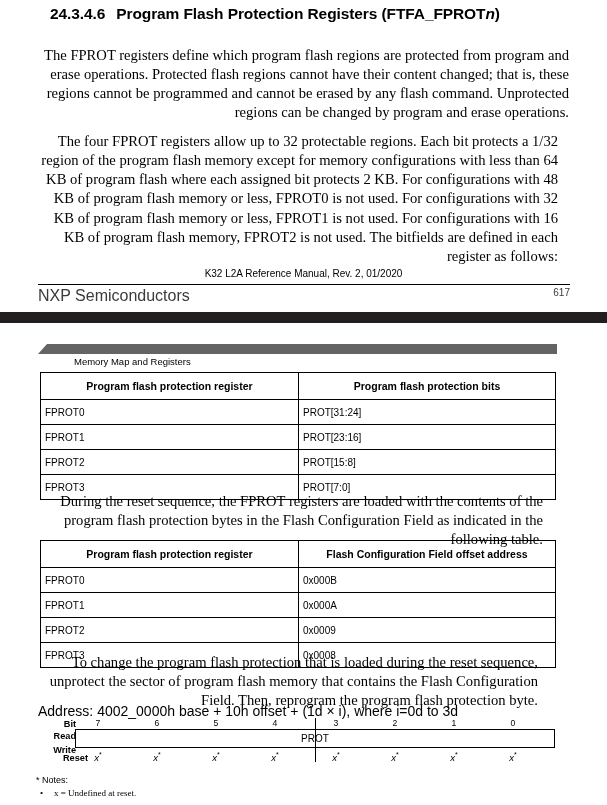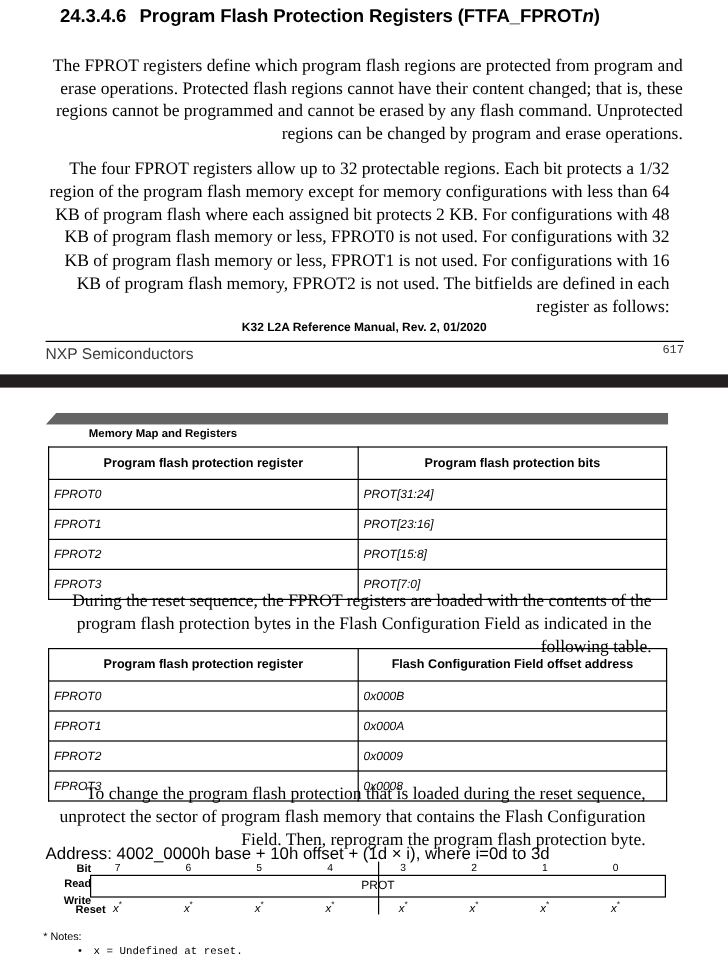--- a/index.html
+++ b/index.html
@@ -59,7 +59,7 @@
     width: 607px;
     text-align: center;
     font-family: "Liberation Sans", "DejaVu Sans", sans-serif;
-    font-weight: bold;
+    font-weight: normal;
     font-size: 10px;
   }
   .footer-rule {

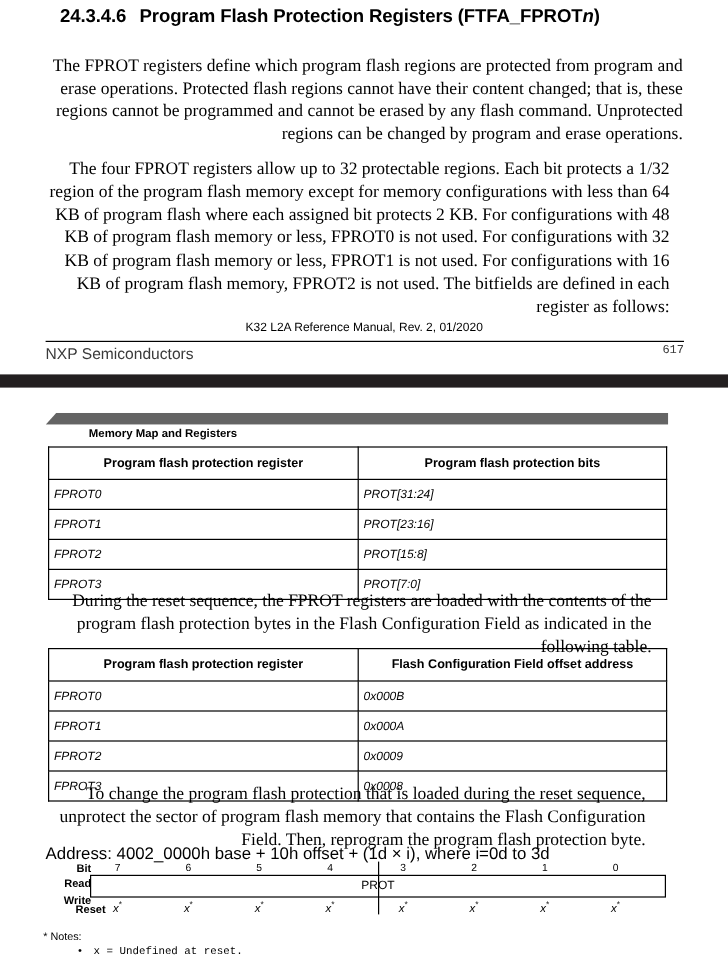--- a/index.html
+++ b/index.html
@@ -73,7 +73,7 @@
     position: absolute;
     left: 38px; top: 287px;
     font-family: "Liberation Sans", "DejaVu Sans", sans-serif;
-    font-size: 13px;
+    font-size: 16px;
     color: #3a3a3a;
   }
   .footer-right {

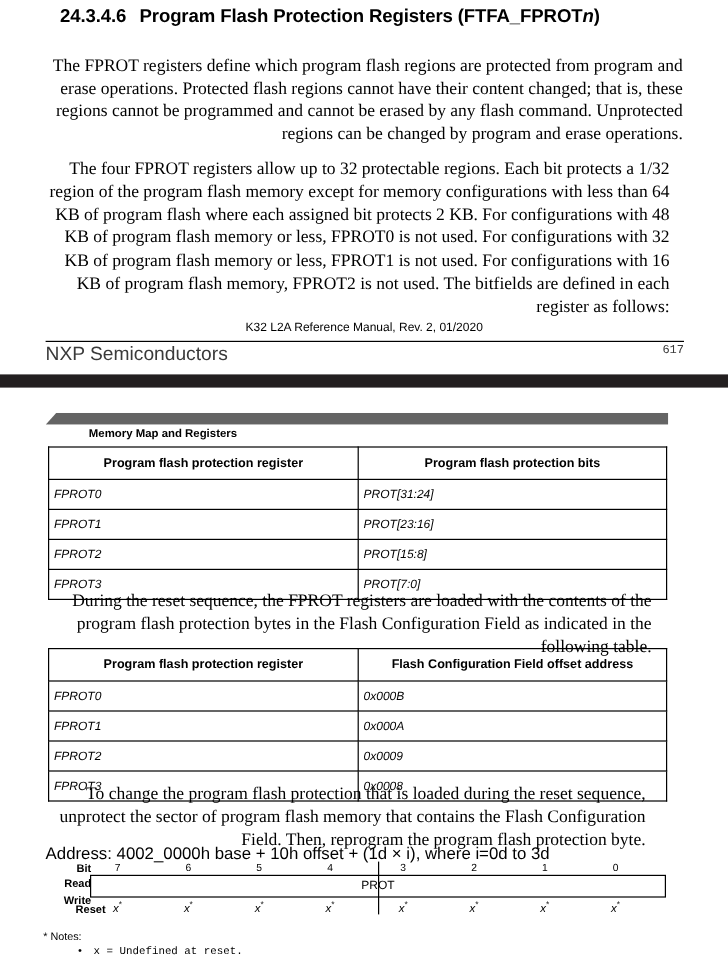--- a/index.html
+++ b/index.html
@@ -81,7 +81,7 @@
     left: 450px; top: 287px;
     width: 120px;
     text-align: right;
-    font-family: Liberation Mono, monospace;
+    font-family: Liberation Sans, sans-serif;
     font-size: 10px;
     color: #3a3a3a;
   }

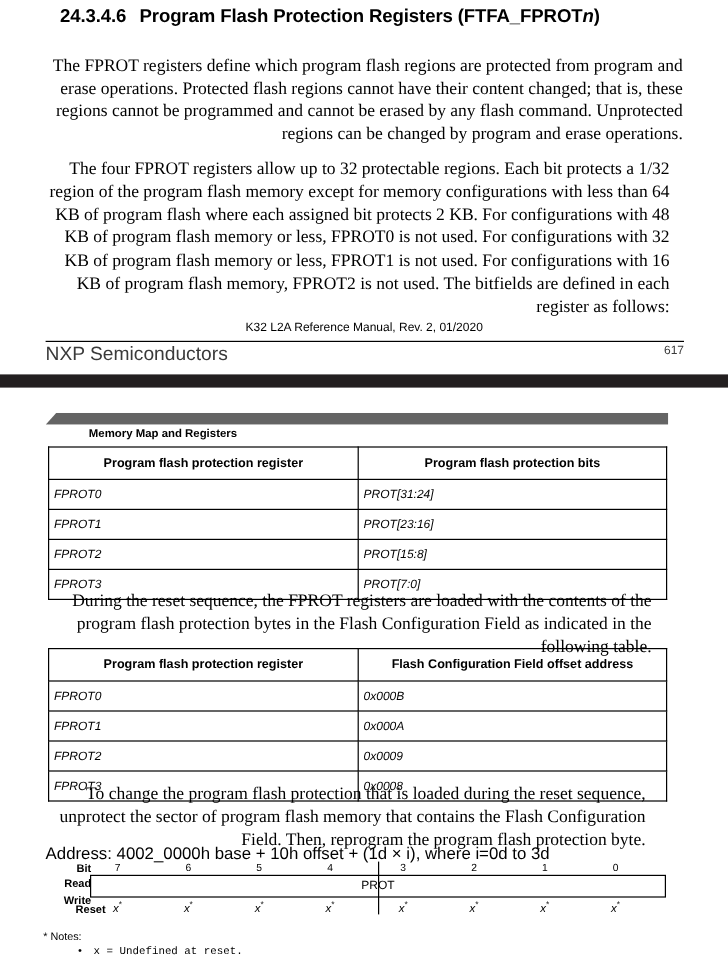--- a/index.html
+++ b/index.html
@@ -108,7 +108,7 @@
     position: absolute;
     left: 38px; top: 356px;
     font-family: "Liberation Sans", "DejaVu Sans", sans-serif;
-    font-weight: bold;
+    font-weight: normal;
     font-size: 9.5px;
     color: #000;
     padding-left: 36px;

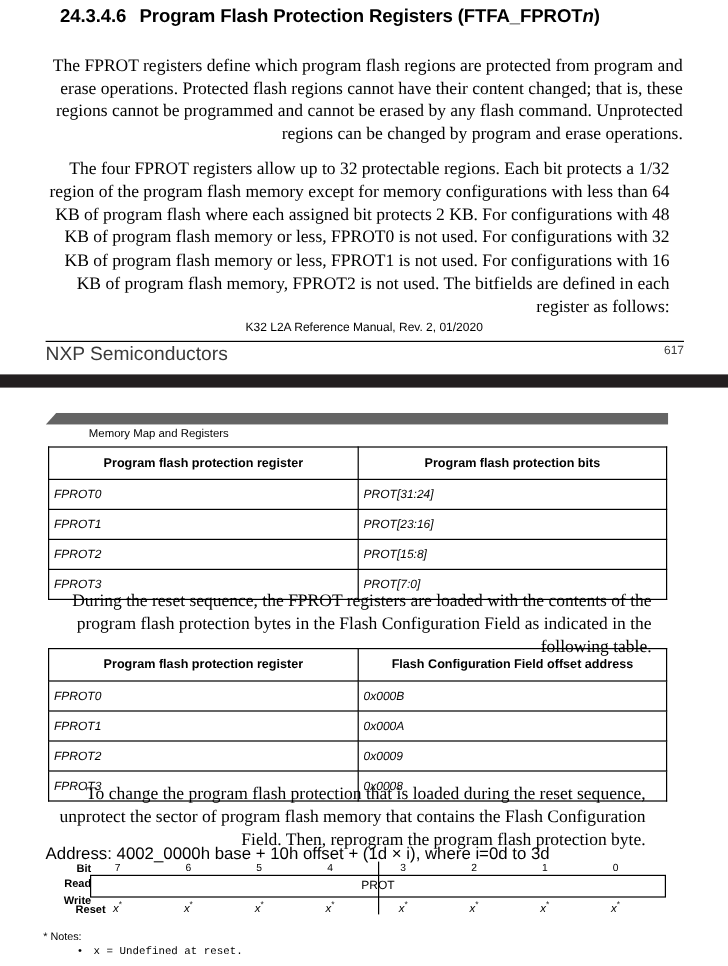--- a/index.html
+++ b/index.html
@@ -145,7 +145,6 @@
     font-weight: normal;
     text-align: left;
     color: #000;
-    font-style: italic;
   }
 
   

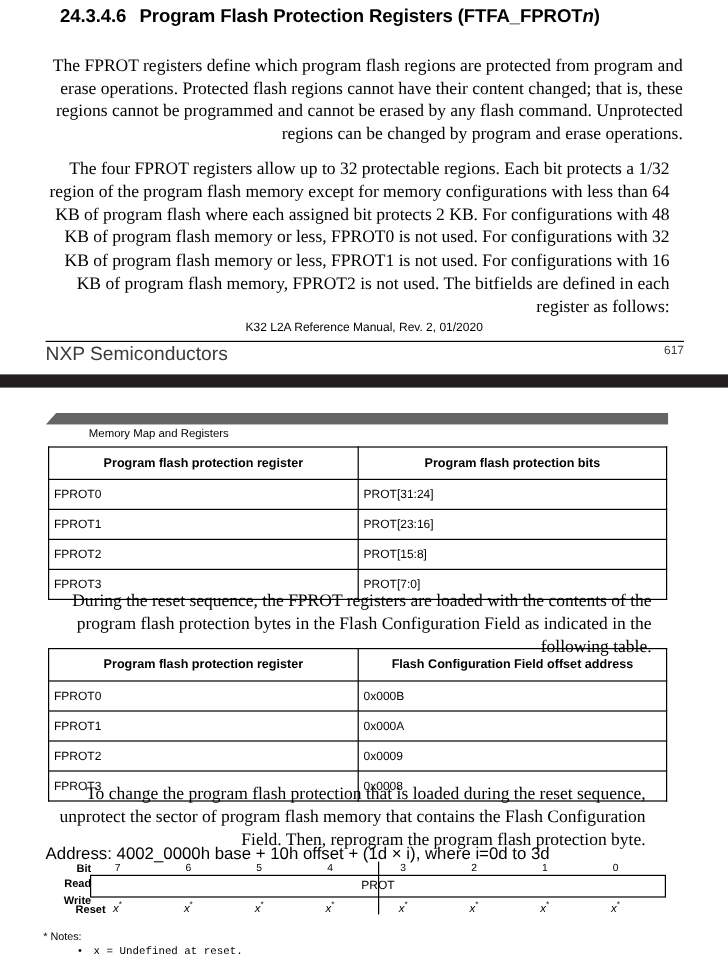--- a/index.html
+++ b/index.html
@@ -227,10 +227,9 @@
   .notes-item {
     position: absolute;
     left: 40px; top: 788px;
-    font-family: Liberation Mono, monospace;
+    font-family: Liberation Serif, serif;
     font-size: 9px;
     color: #000;
-    margin-left: 24px;
   }
   .notes-item .bullet { display: inline-block; width: 14px; }
 </style>

